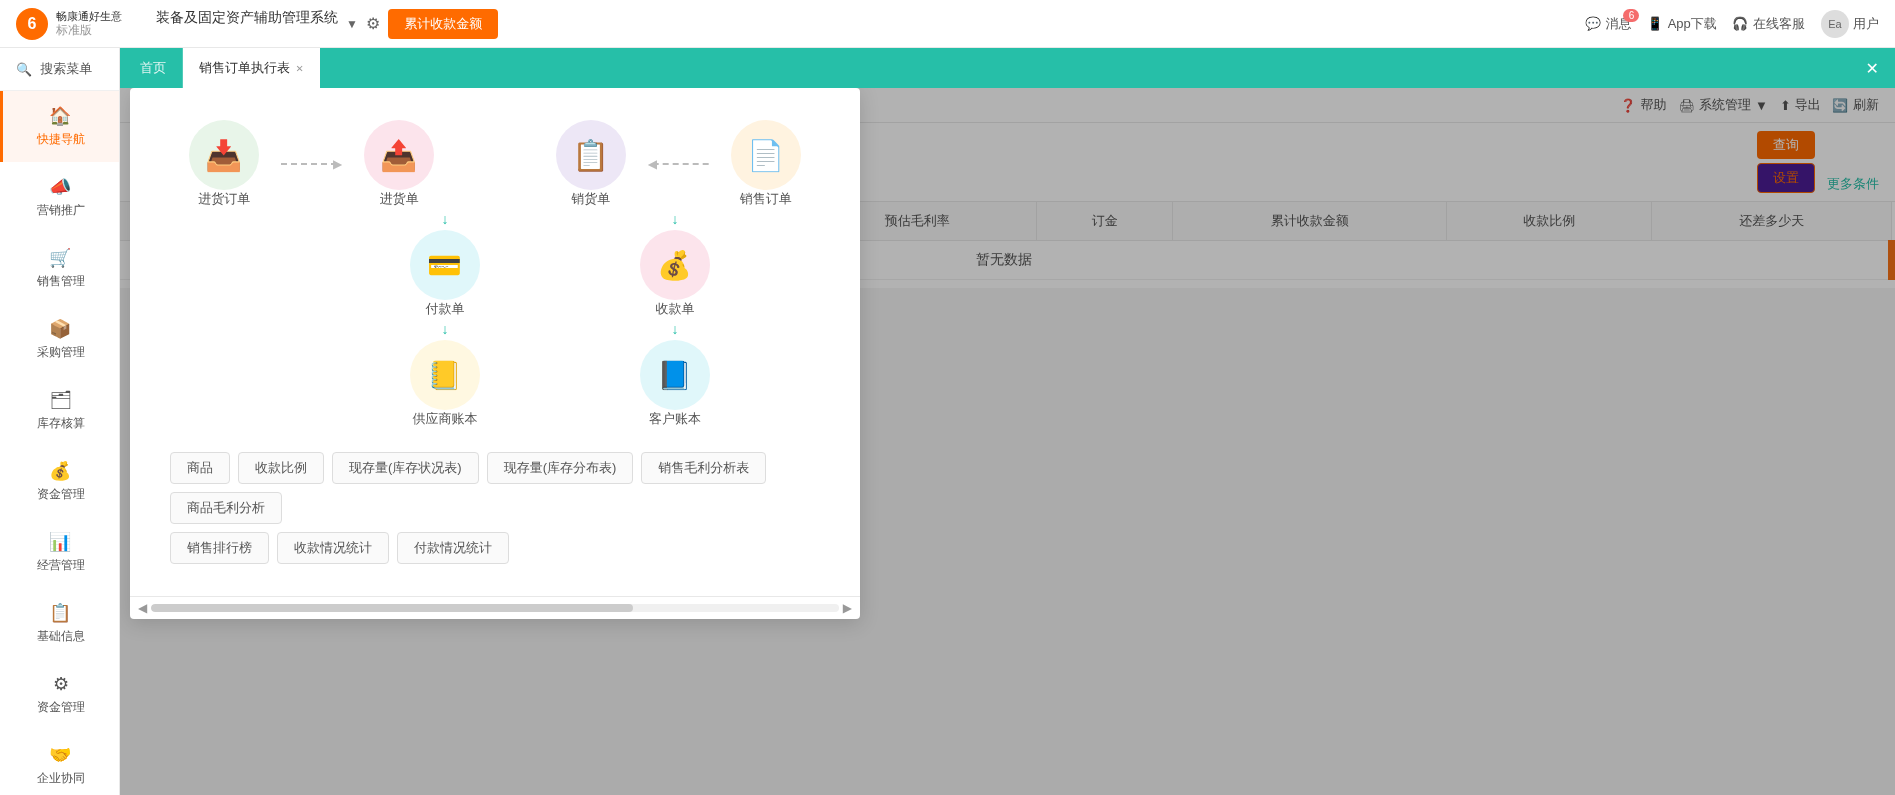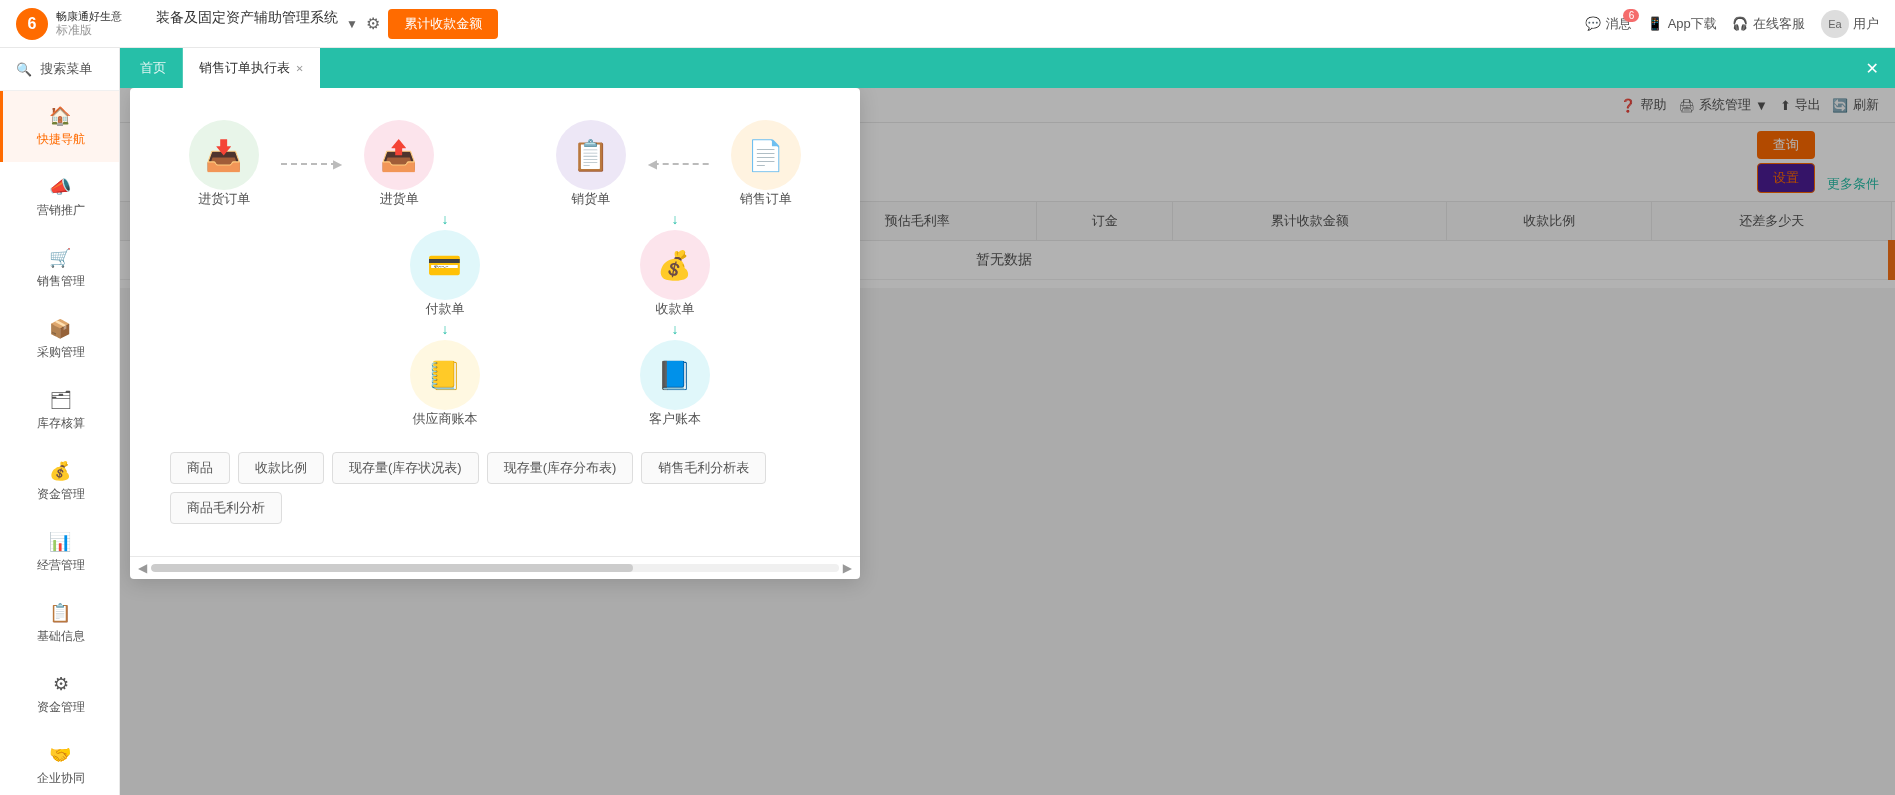--- a/index.html
+++ b/index.html
@@ -722,6 +722,11 @@
                 <button class="common-btn">销售毛利分析表</button>
                 <button class="common-btn">商品毛利分析</button>
               </div>
+              <div class="common-buttons">
+                <button class="common-btn">销售排行榜</button>
+                <button class="common-btn">收款情况统计</button>
+                <button class="common-btn">付款情况统计</button>
+              </div>
             </div>
           </div>
 

